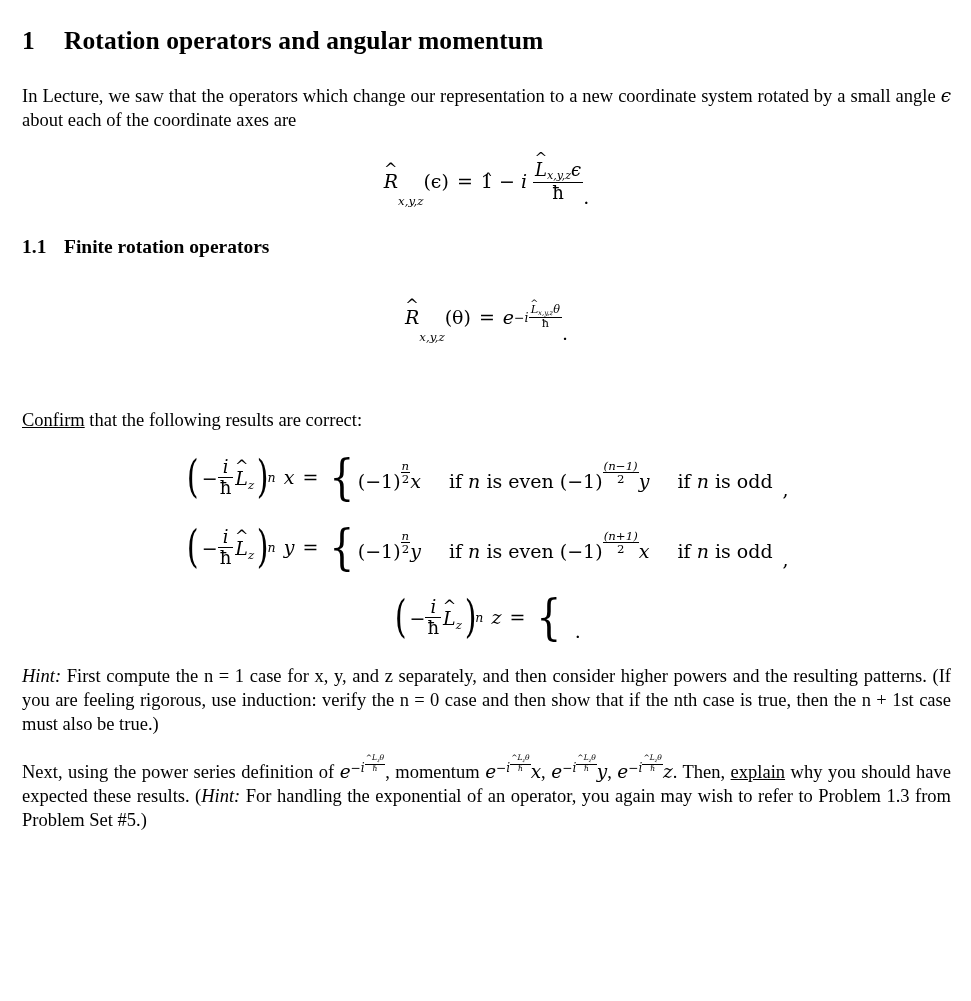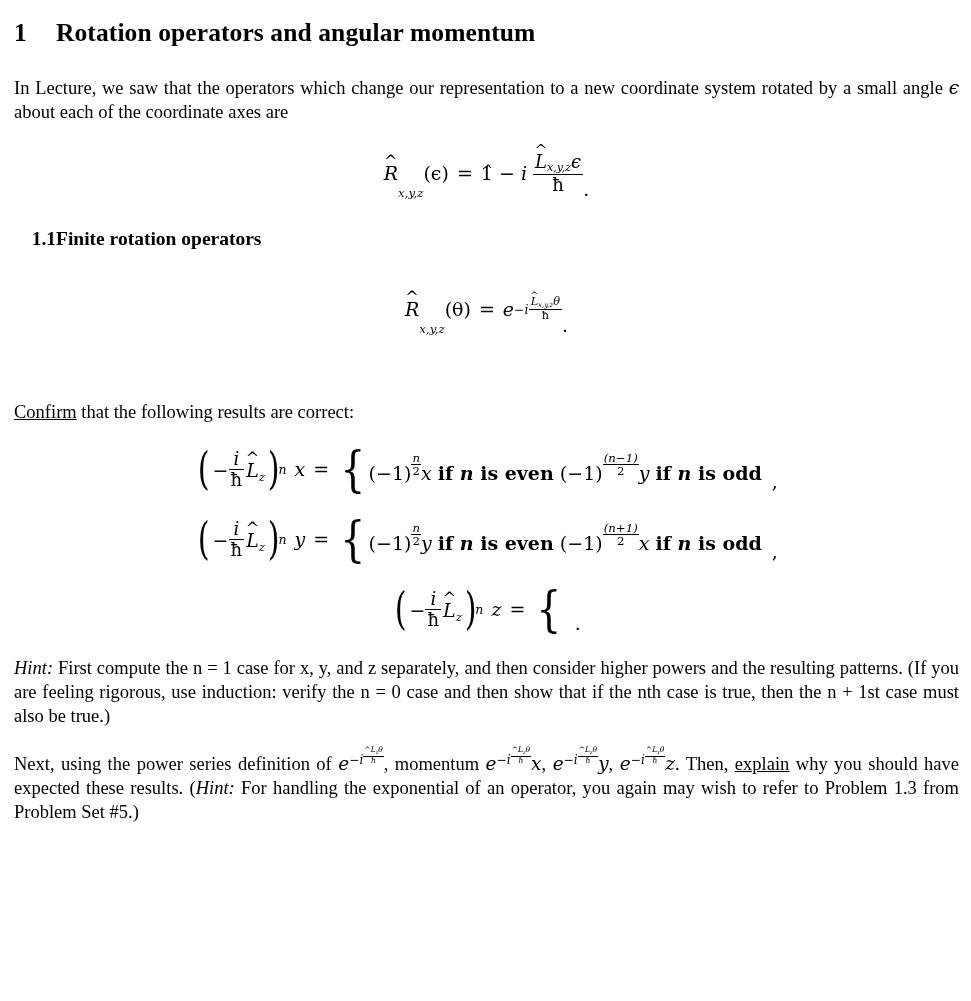--- a/index.html
+++ b/index.html
@@ -18,7 +18,7 @@
     width: 971px;
     height: 1001px;
     position: relative;
-    padding: 0;
+    padding: 8px;
     box-sizing: border-box;
   }
   .content {

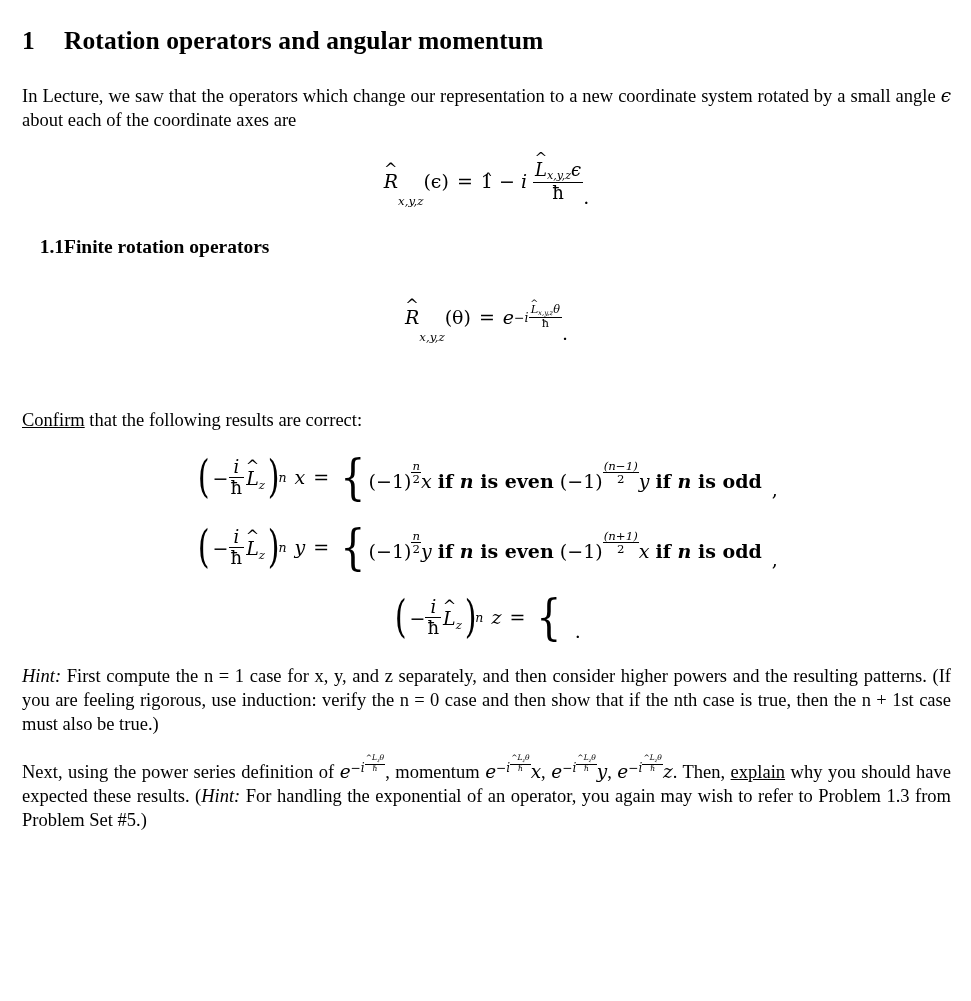--- a/index.html
+++ b/index.html
@@ -42,7 +42,6 @@
   h2.sub .num {
     display: inline-block;
     width: 42px;
-    text-align: right;
   }
   p.body {
     font-size: 18.5px;

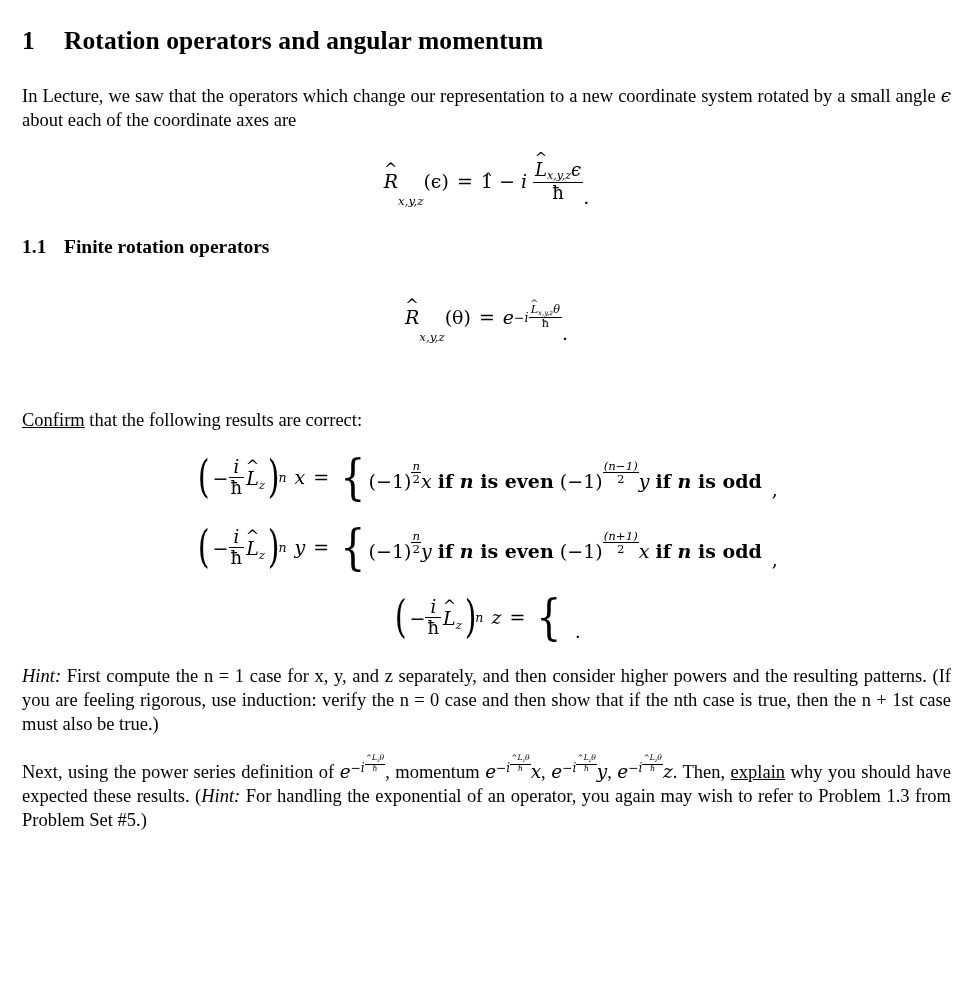--- a/index.html
+++ b/index.html
@@ -141,7 +141,7 @@
   }
   .cases .cond {
     display: inline-block;
-    font-weight: bold;
+    margin-left: 22px;
   }
   .eqrow {
     display: flex;

